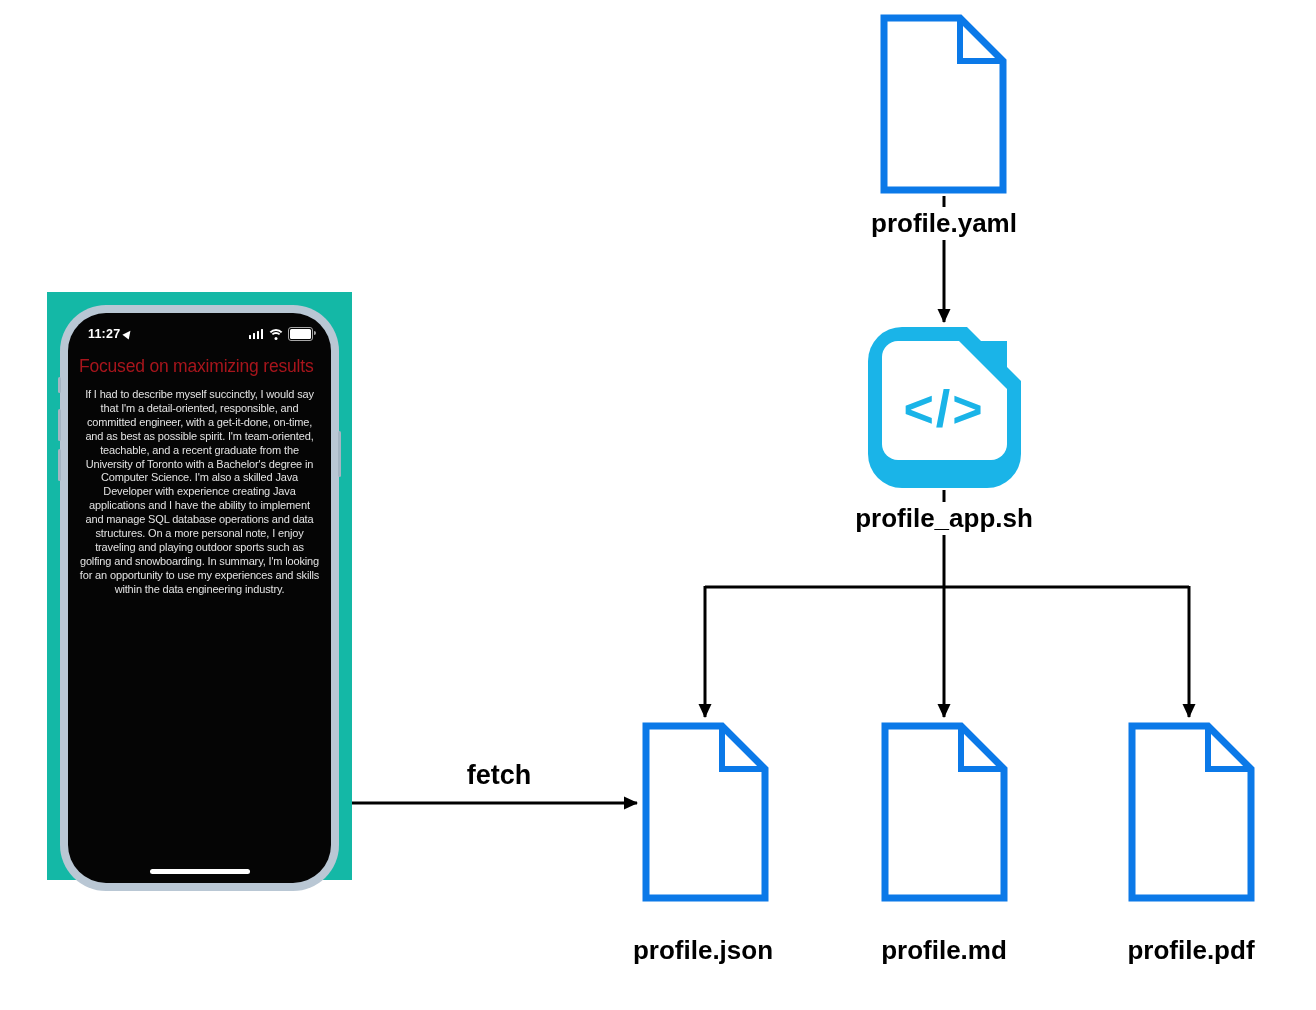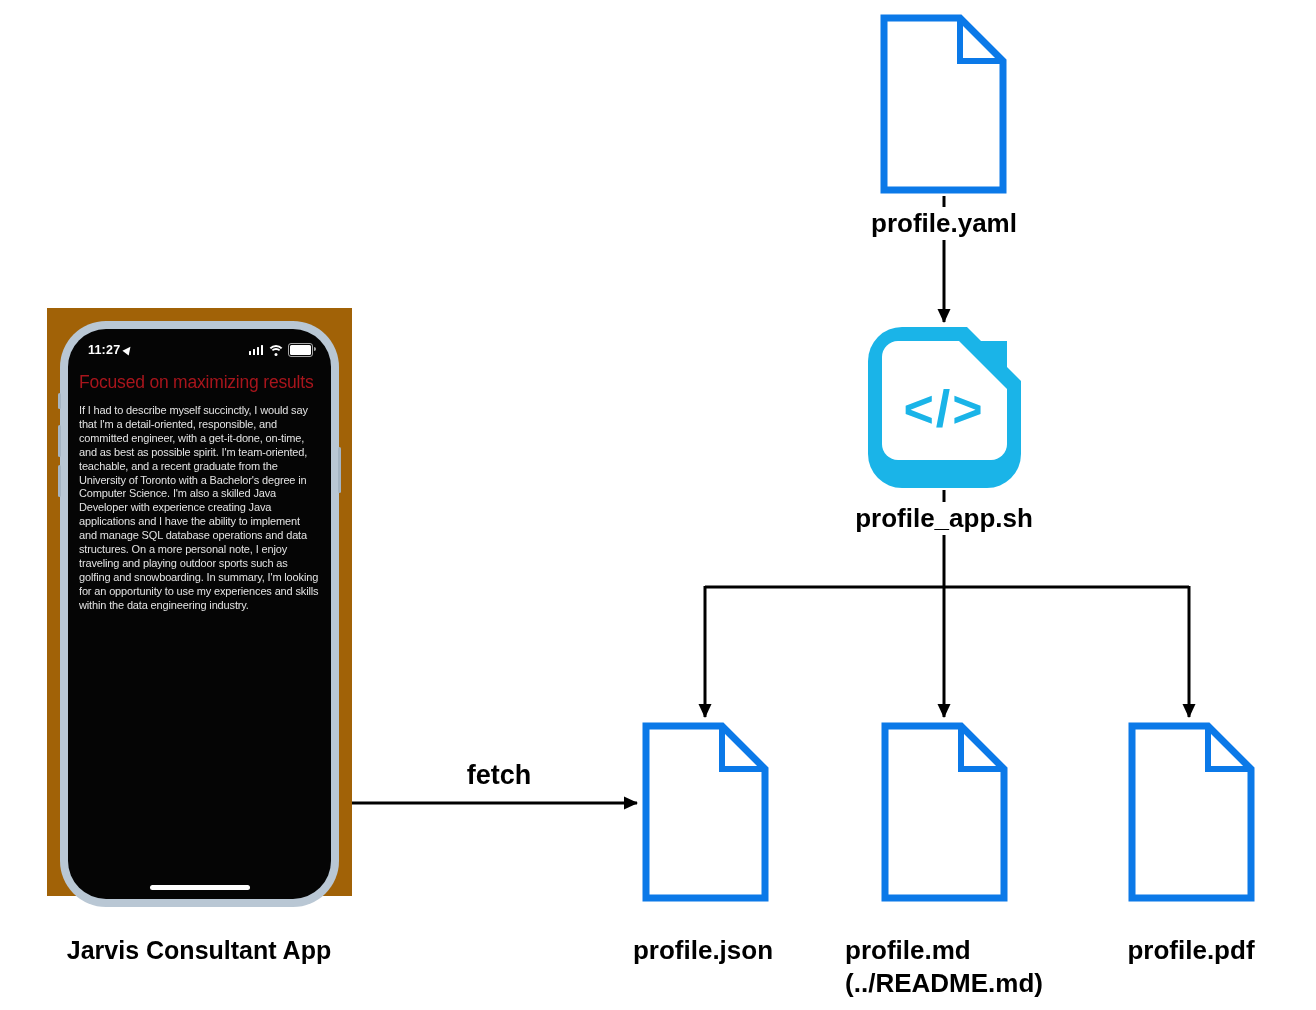--- a/index.html
+++ b/index.html
@@ -13,7 +13,7 @@
   .node-label{
     position:absolute;transform:translateX(-50%);z-index:3;
     font-weight:700;font-size:26px;color:#000;line-height:33px;
-    background:#fff;padding:0 5px;white-space:nowrap;
+    background:#fff;padding:0 5px;white-space:nowrap;text-align:center;
   }
   .node-label.nobg{background:transparent;margin-top:20px;}
   .icon-abs{position:absolute;z-index:2;}

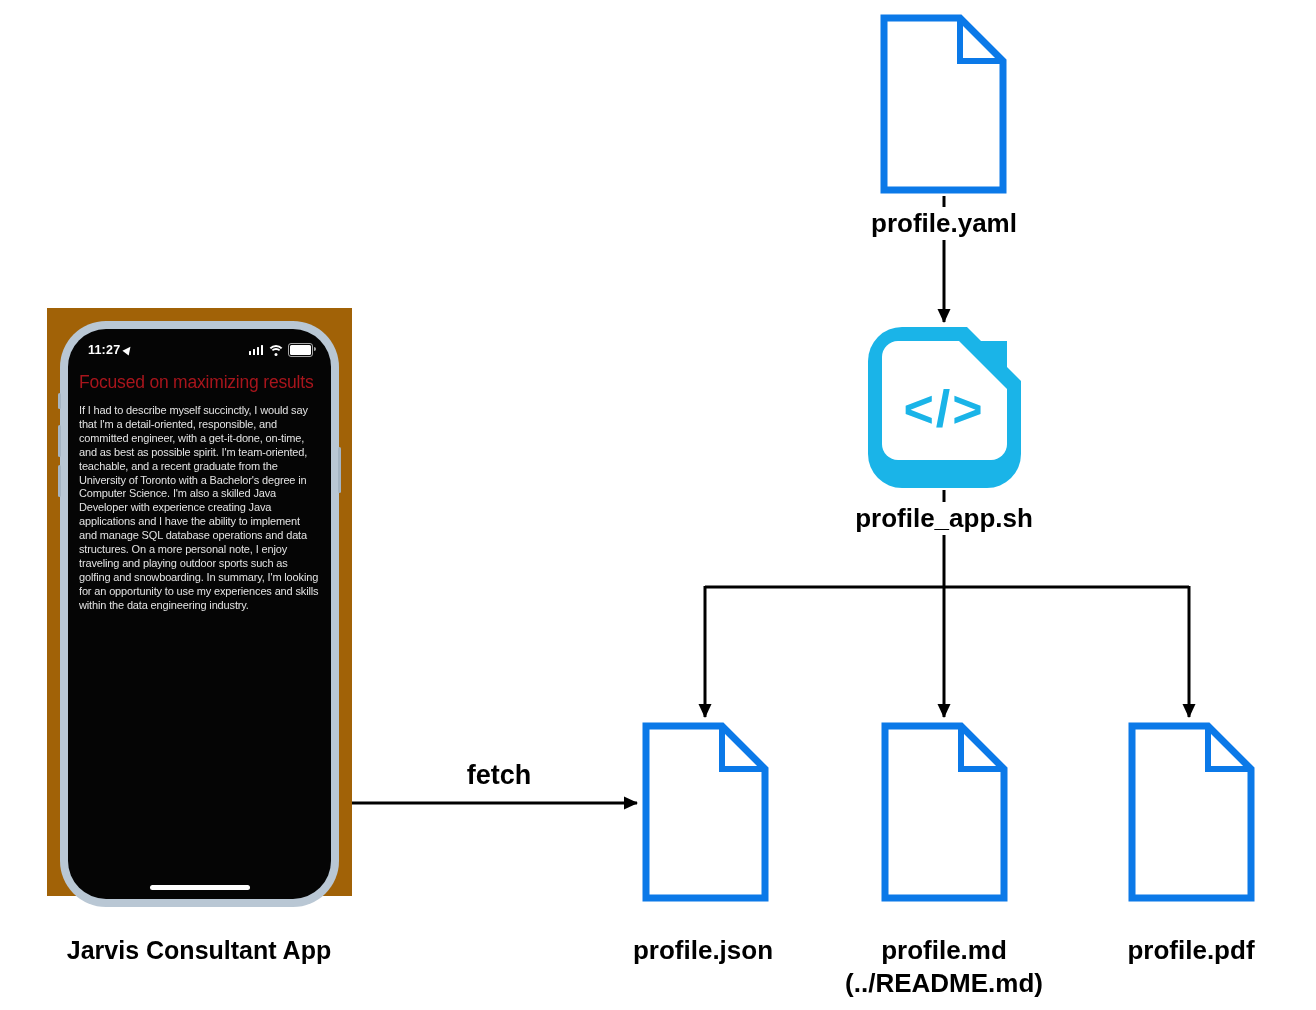--- a/index.html
+++ b/index.html
@@ -19,8 +19,8 @@
   .icon-abs{position:absolute;z-index:2;}
   
   .phone-card{
-    position:absolute;left:47px;top:308px;width:305px;height:588px;
-    background:#a16207;z-index:2;
+    position:absolute;left:47px;top:292px;width:305px;height:588px;
+    background:#14b8a6;z-index:2;
   }
   .phone{
     position:absolute;left:13px;top:13px;width:279px;height:586px;

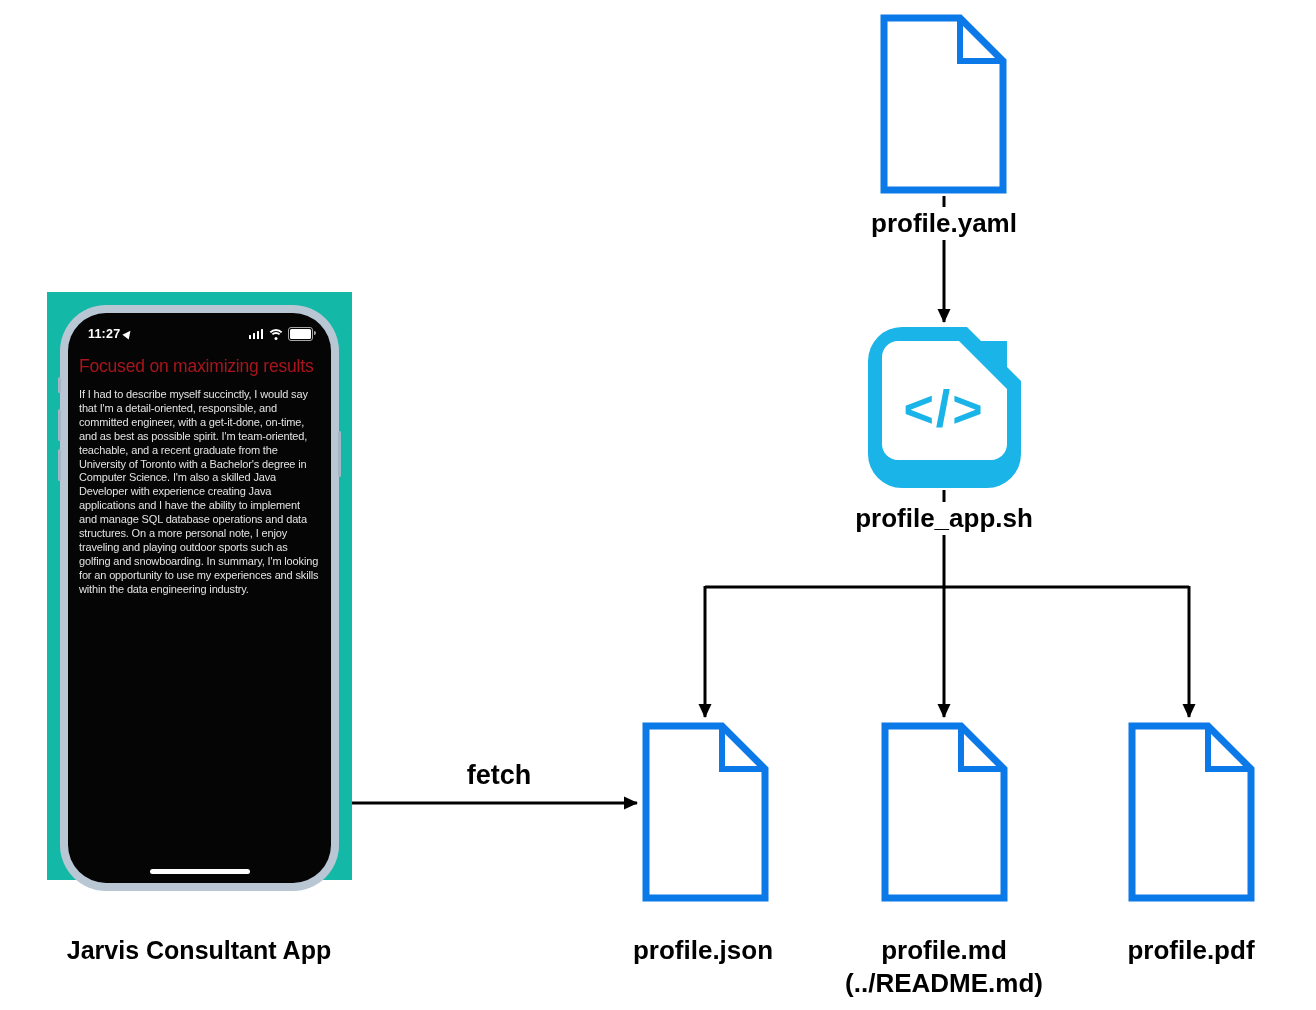--- a/index.html
+++ b/index.html
@@ -102,7 +102,7 @@
   
   .headline{margin:14px 11px 0 11px;font-size:17.5px;letter-spacing:-.2px;}
   .bio{margin:11px 11px 0 11px;font-size:11px;line-height:13.9px;
-    color:#e2e2e2;letter-spacing:-.15px;}
+    color:#e2e2e2;letter-spacing:-.15px;text-align:center;}
   .home-indicator{position:absolute;left:50%;bottom:9px;transform:translateX(-50%);
     width:100px;height:5px;background:#fff;border-radius:3px;}
   

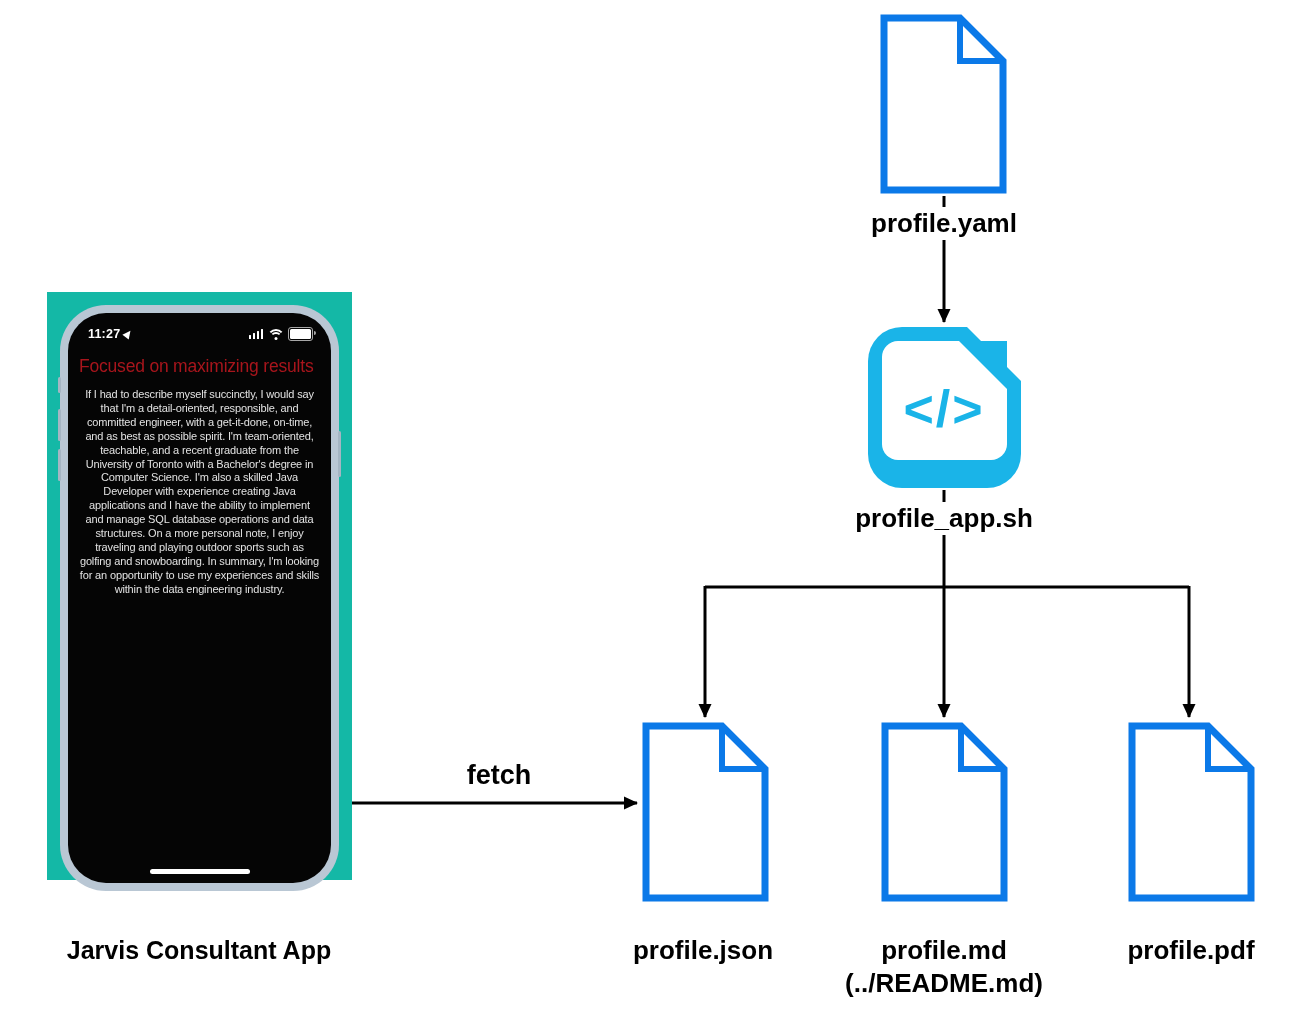--- a/index.html
+++ b/index.html
@@ -210,7 +210,6 @@
     </div>
   </div>
 
-  <div class="app-caption">Jarvis Consultant App</div>
 
 </div>
 

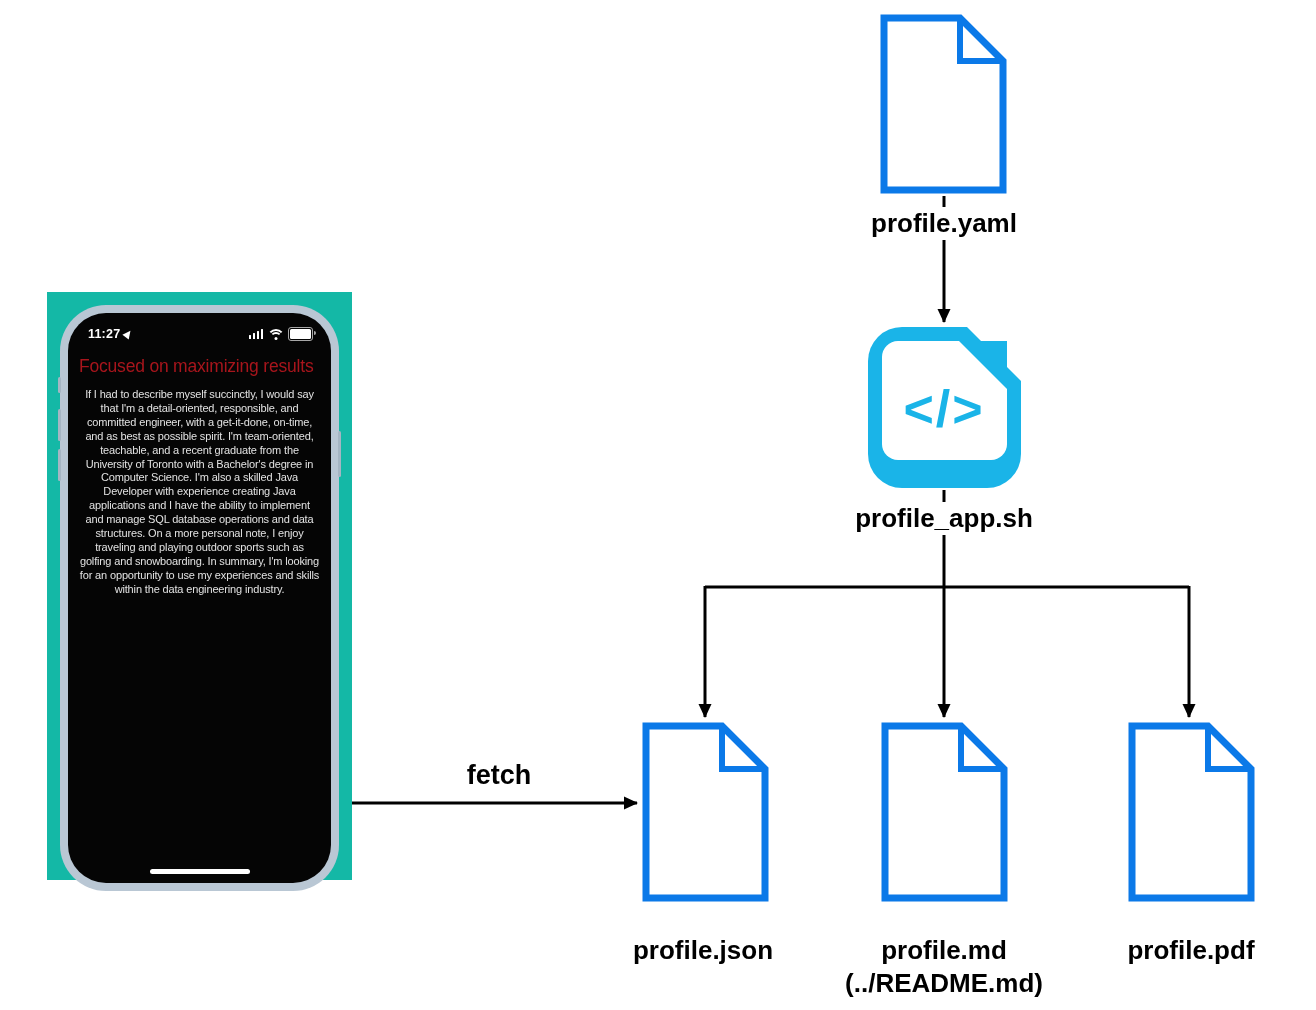--- a/index.html
+++ b/index.html
@@ -157,7 +157,6 @@
   </svg>
   <div class="node-label nobg" style="left:944px;top:914px;">
     <div>profile.md</div>
-    <div>(../README.md)</div>
   </div>
 
   <svg class="icon-abs" style="left:1128px;top:722px;" width="127" height="180" viewBox="0 0 127 180">

